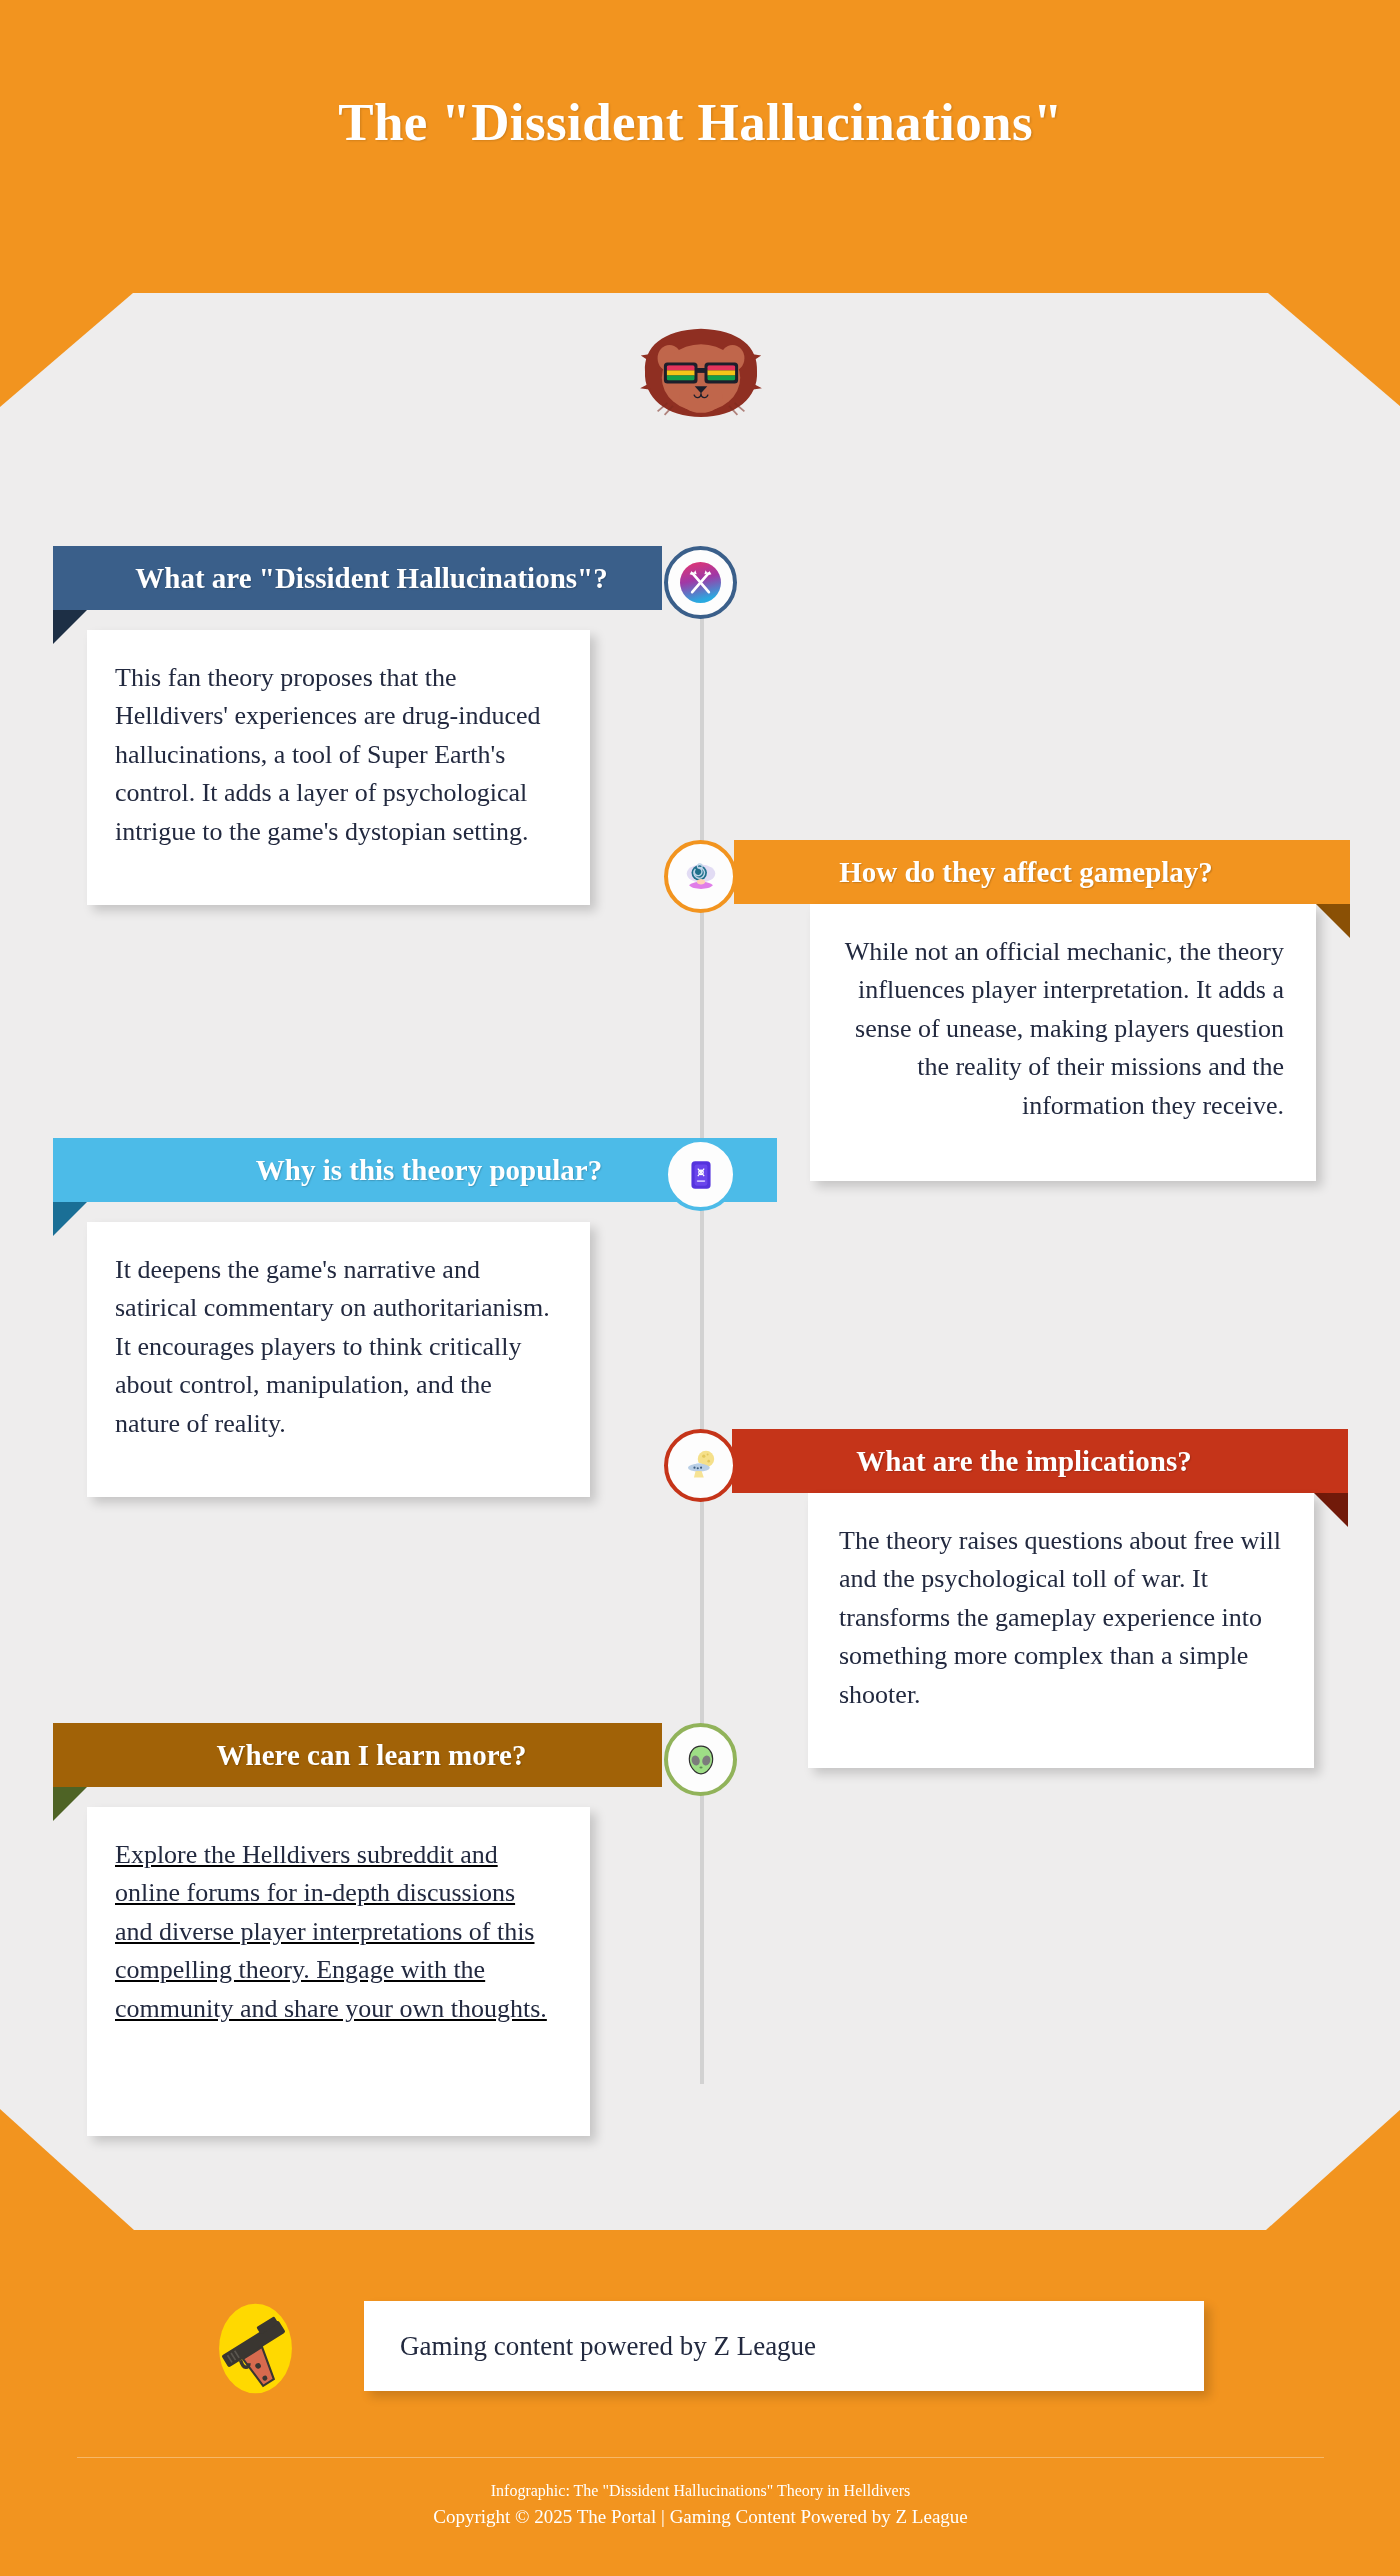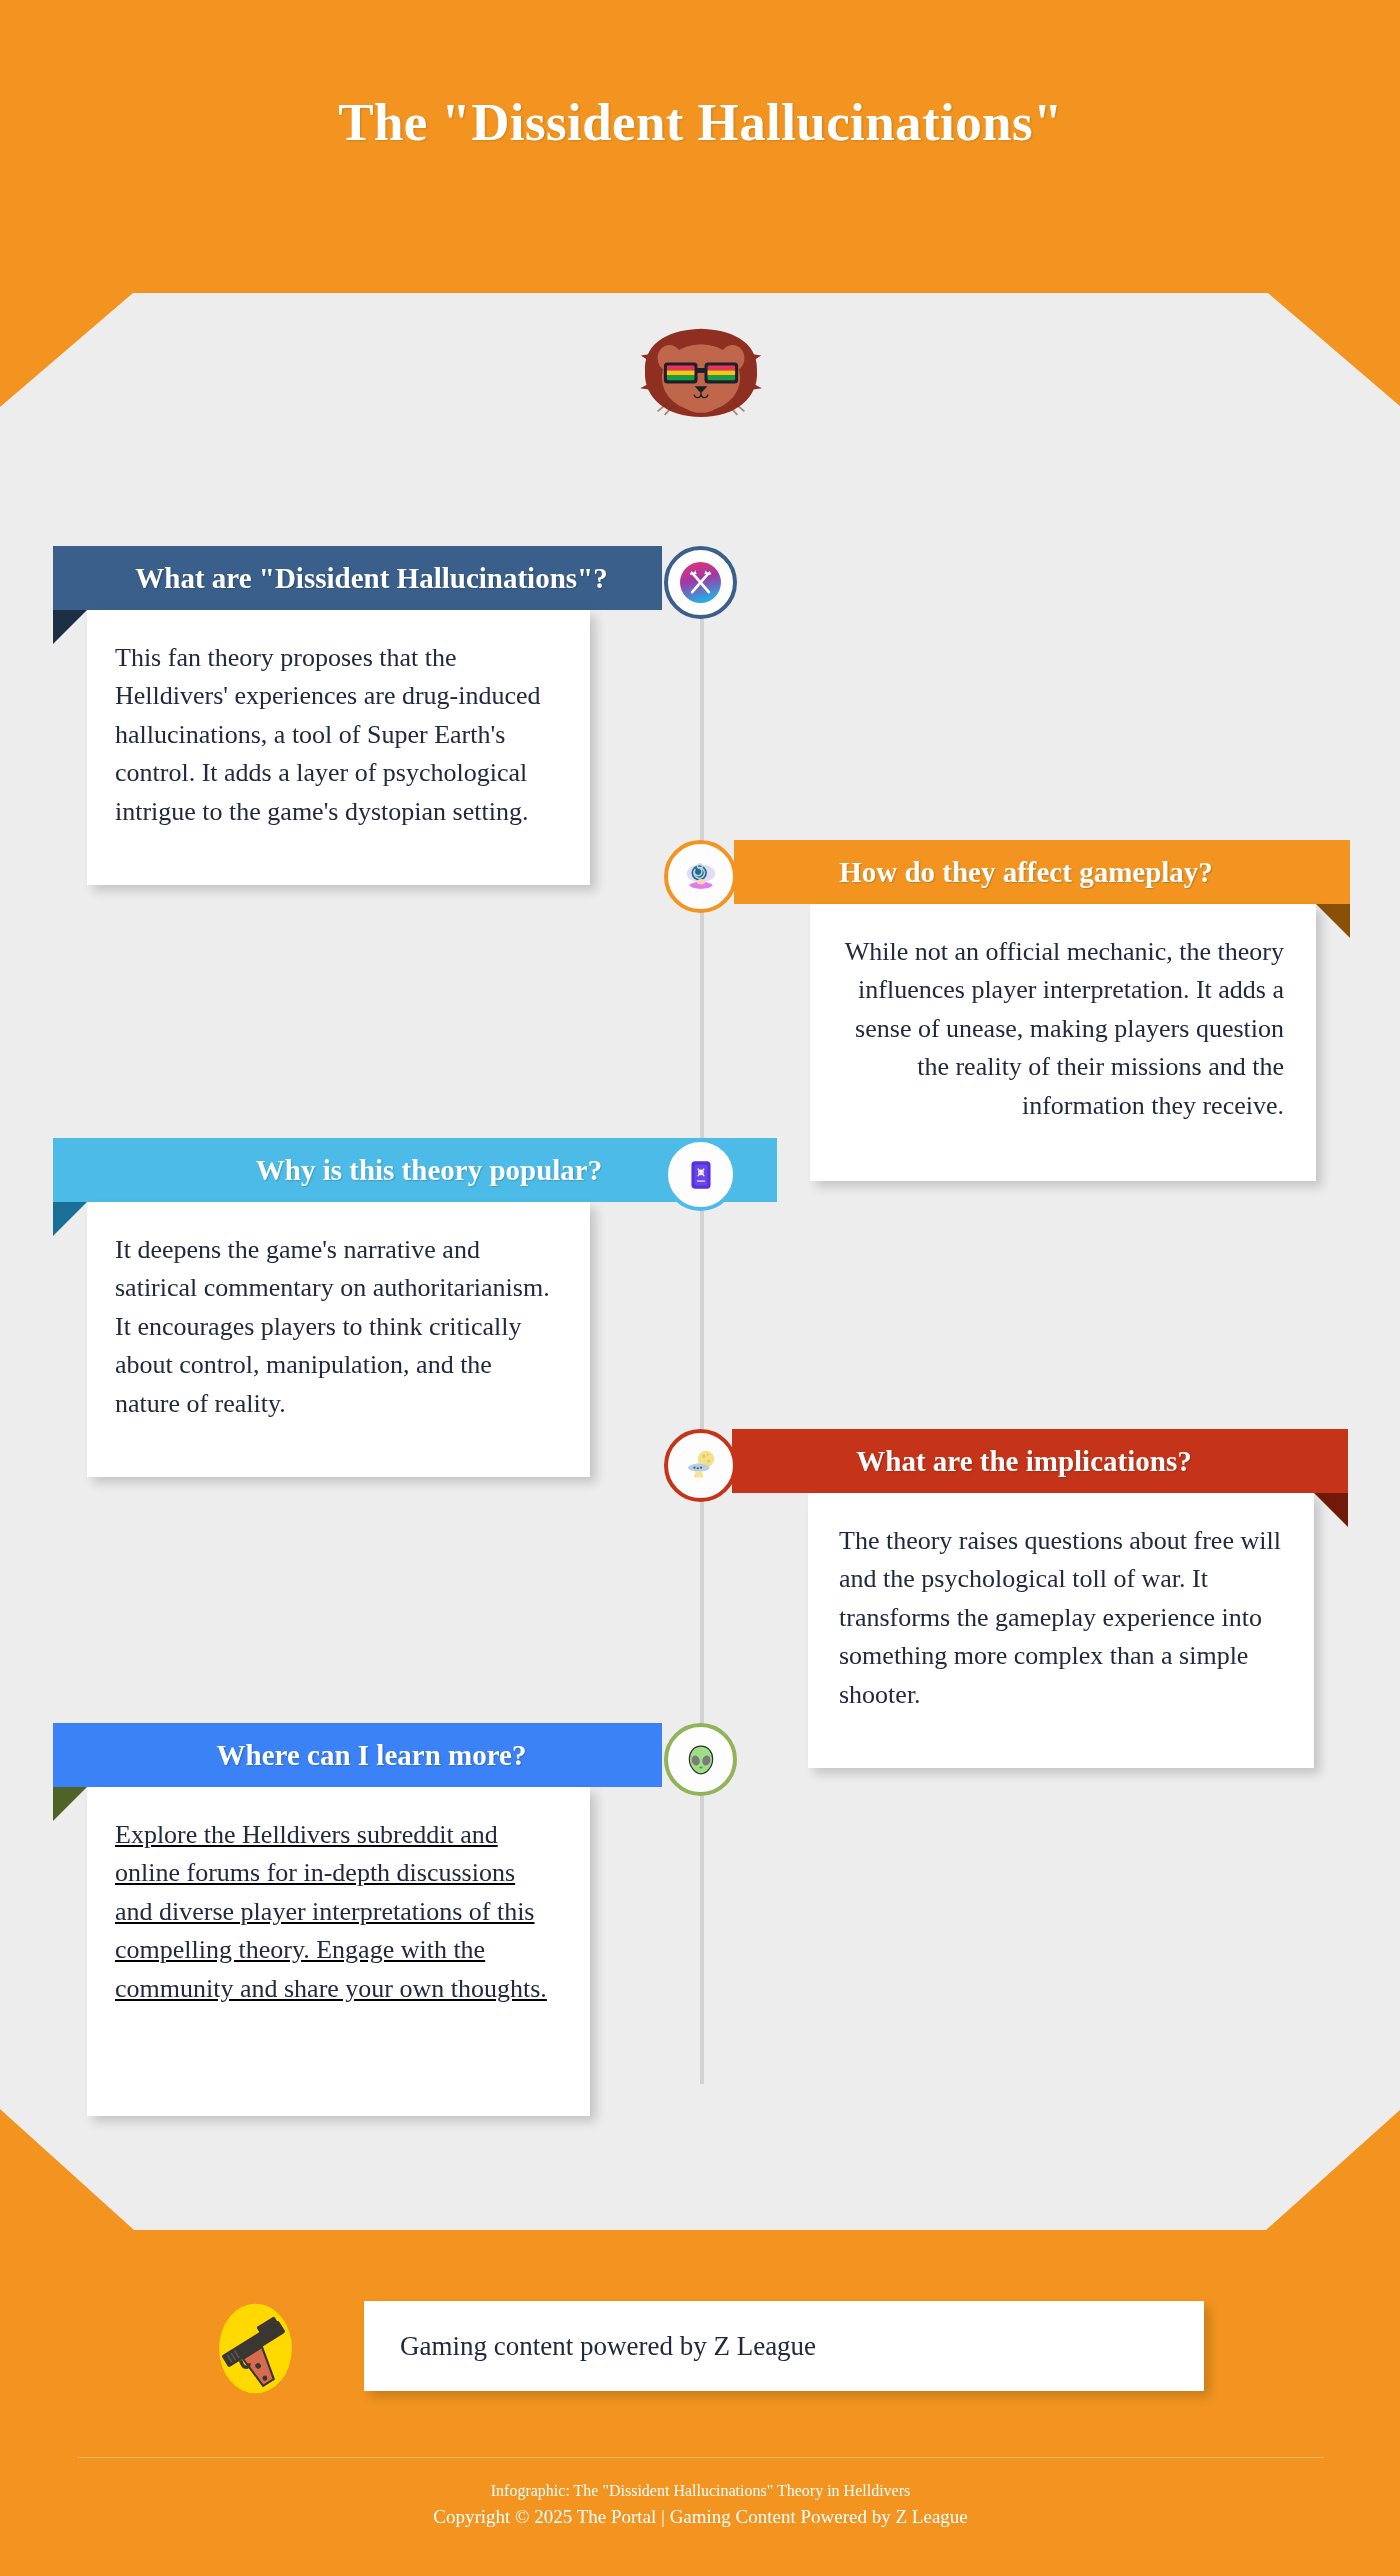--- a/index.html
+++ b/index.html
@@ -139,7 +139,7 @@
 
   
   .sec-left .ribbon  { padding-left: 28px; justify-content: center; }
-  .sec-left .card    { padding: 29px 36px 34px 28px; }
+  .sec-left .card    { padding: 29px 36px 34px 28px; margin-top: 20px; }
 
   
   .sec-right .ribbon { padding-right: 32px; justify-content: center; }

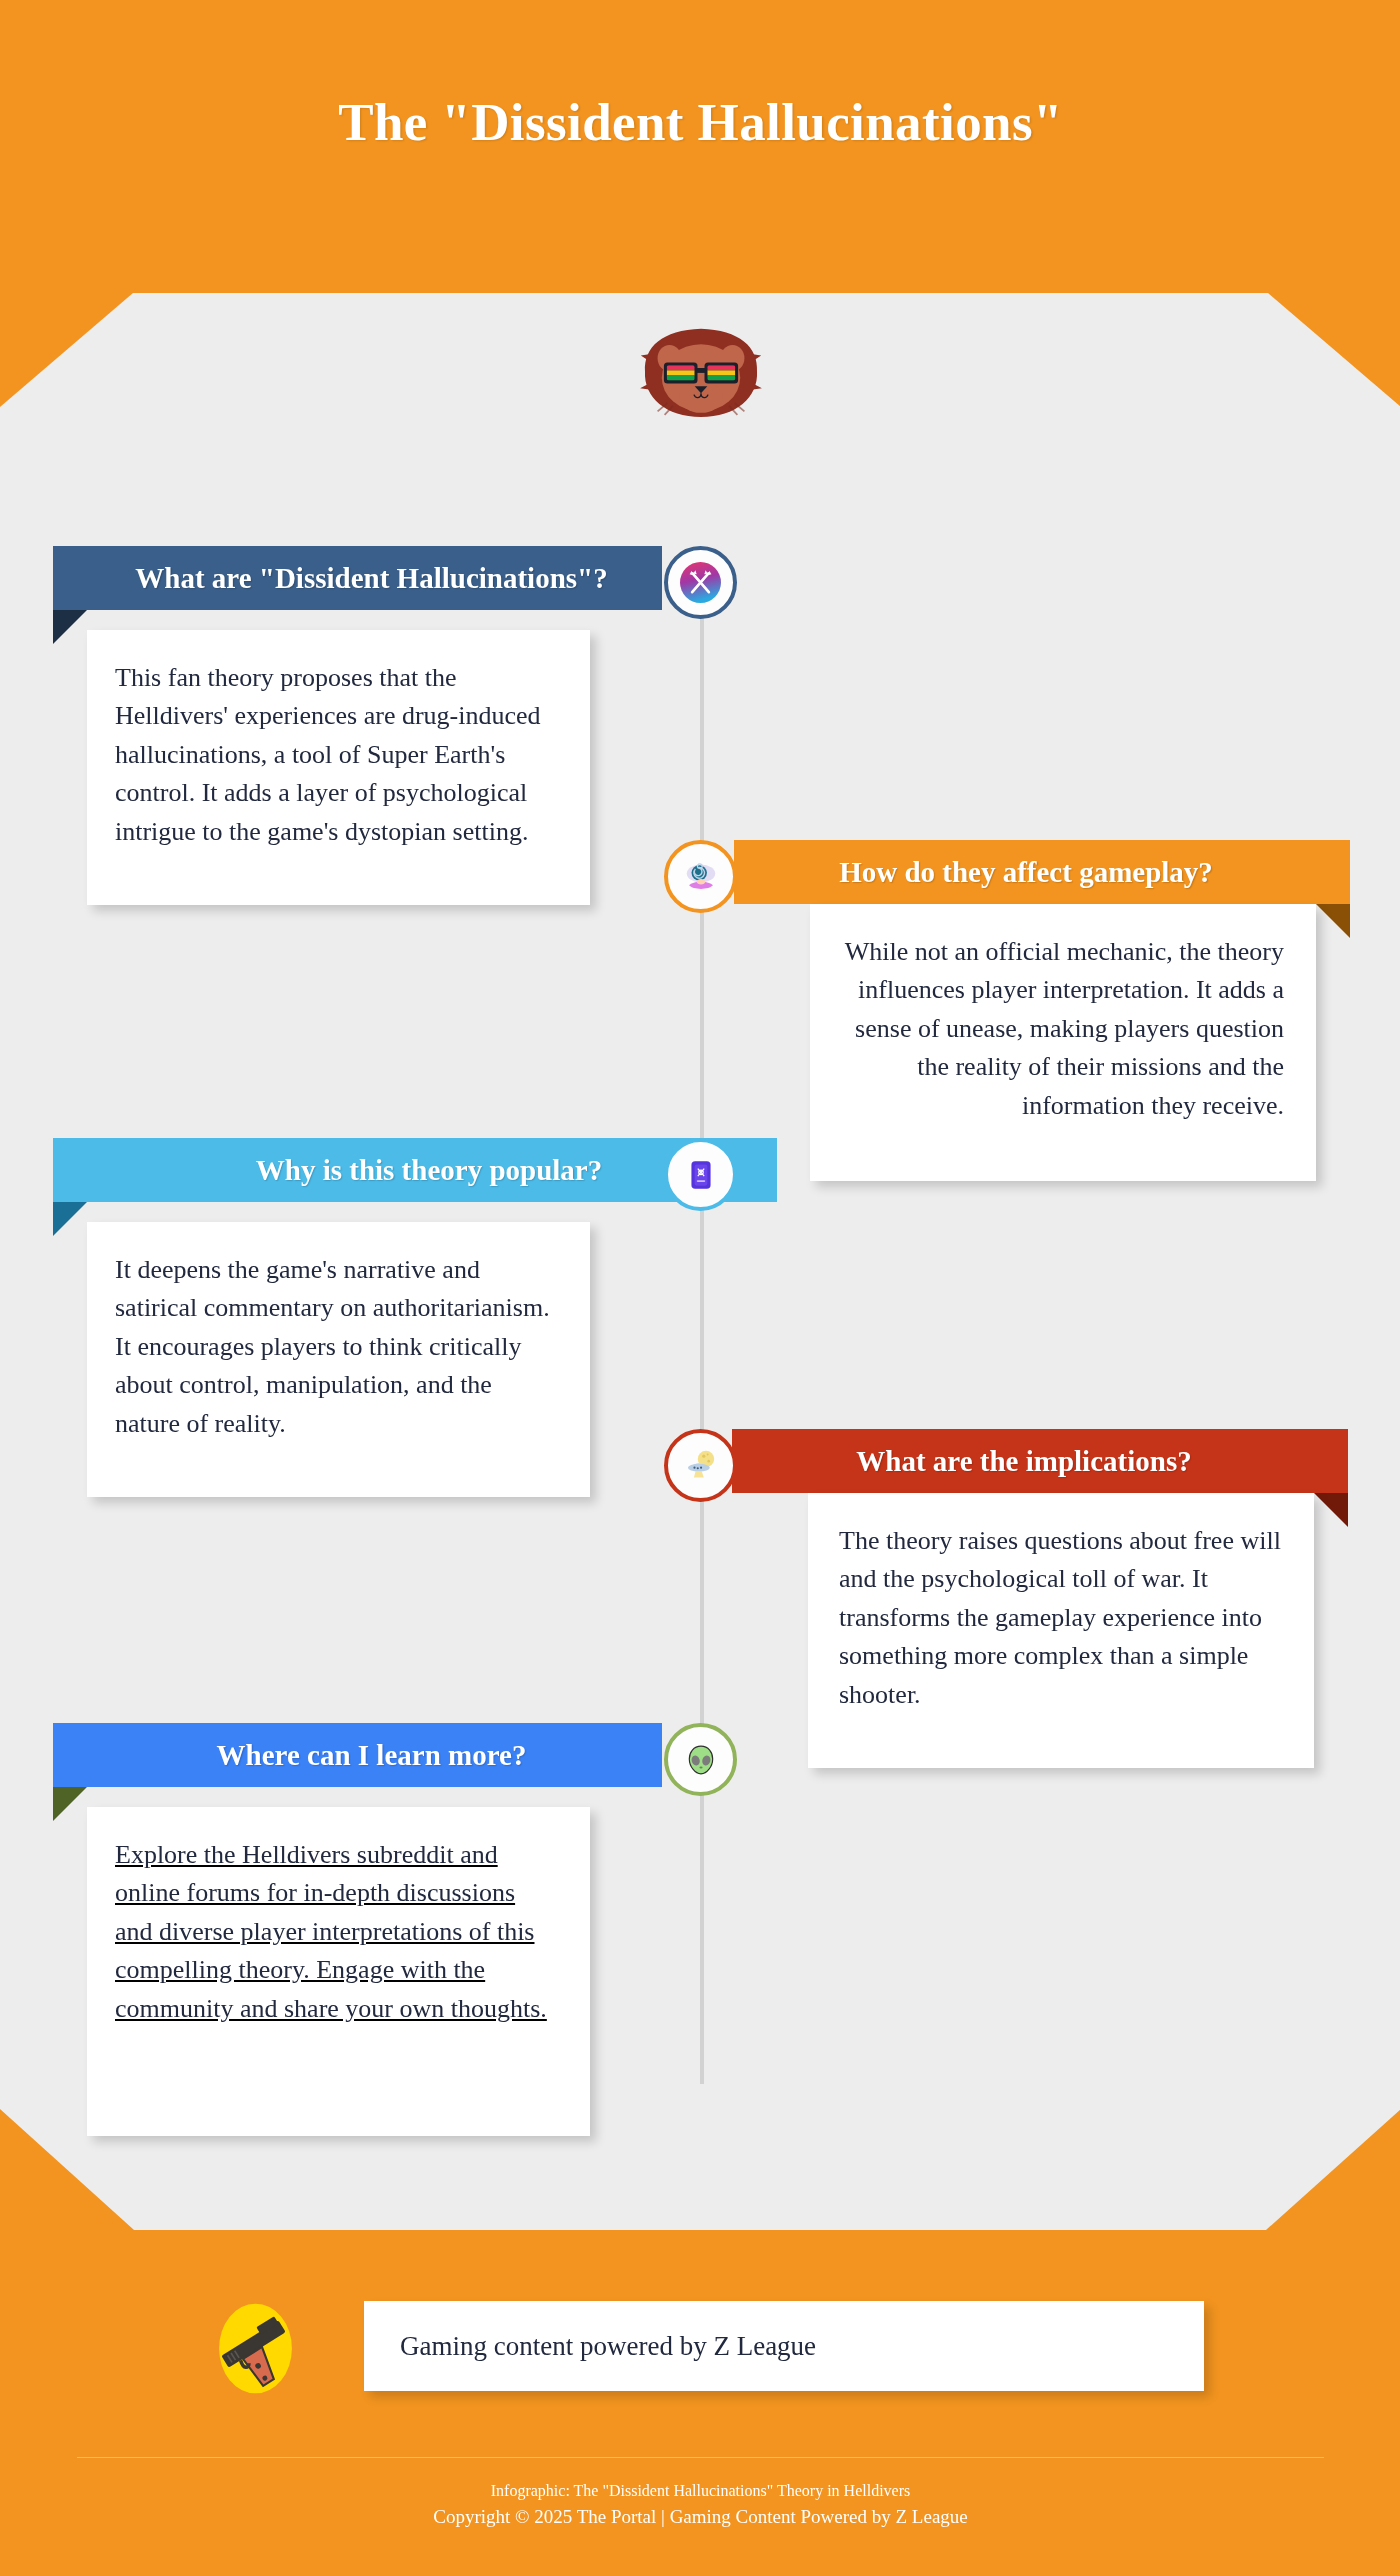--- a/index.html
+++ b/index.html
@@ -360,7 +360,7 @@
   </div>
 
   <div class="section sec-left" style="left:53px; top:1723px; width:609px;">
-    <div class="ribbon" style="background:#3b82f6; width:609px;">
+    <div class="ribbon" style="background:#a16207; width:609px;">
       <span class="ribbon-label">Where can I learn more?</span>
     </div>
     <div class="fold" style="left:0; top:64px; border-left:34px solid #4e6325; border-bottom:34px solid transparent;"></div>

